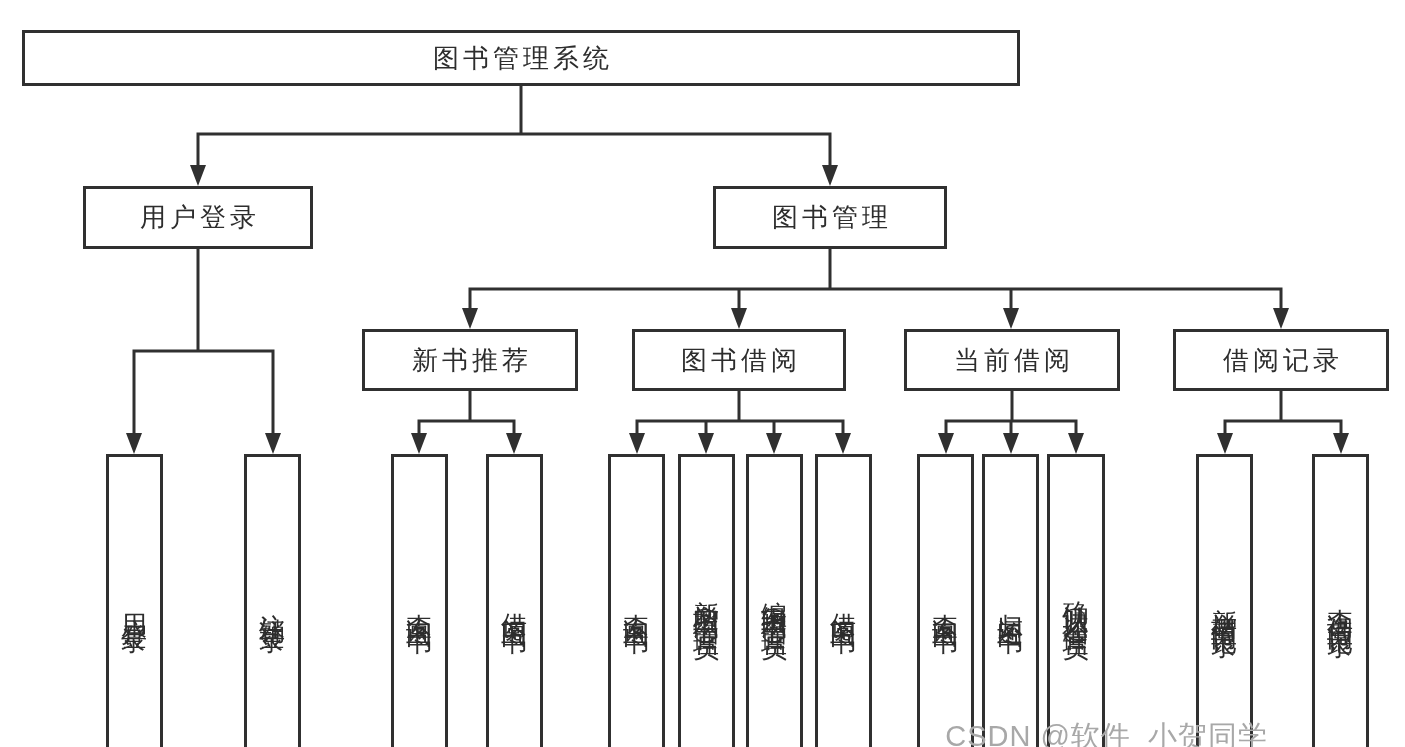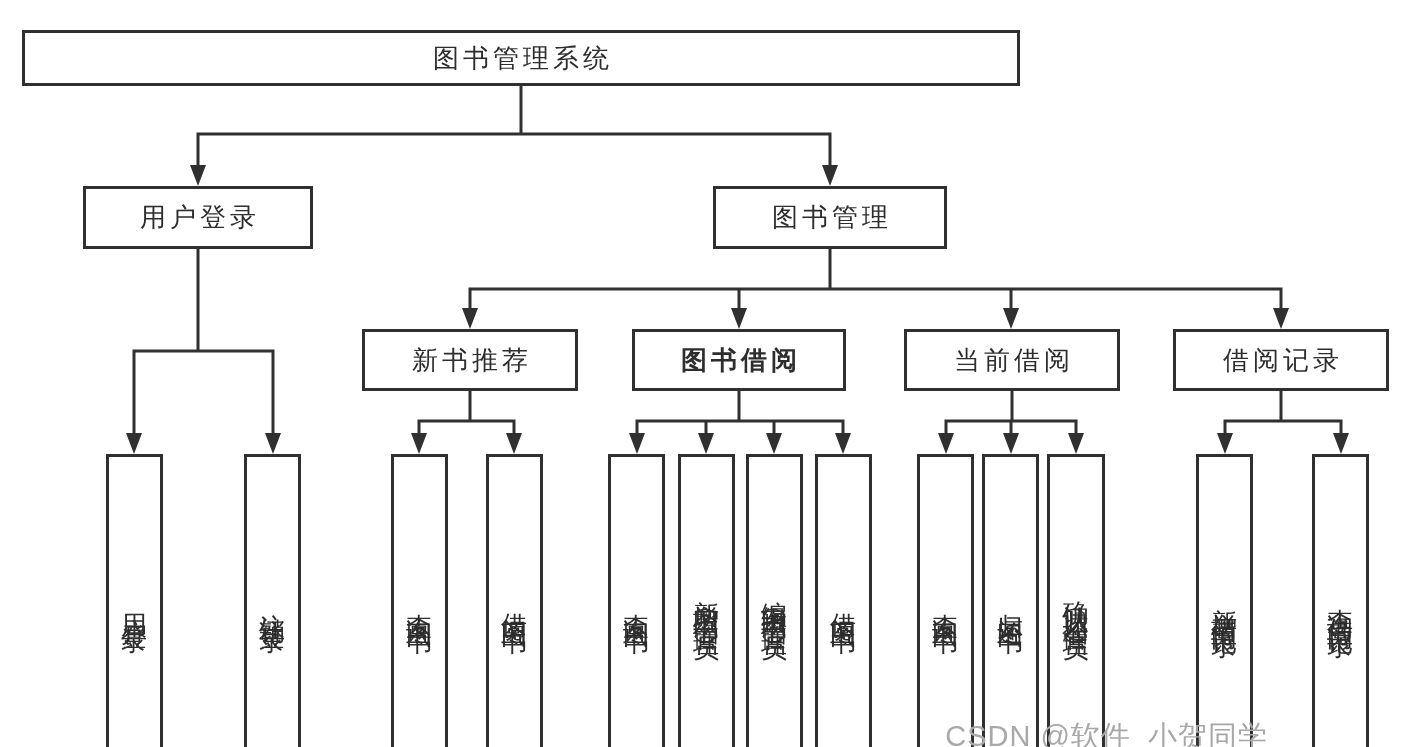--- a/index.html
+++ b/index.html
@@ -27,7 +27,7 @@
   #n-user-login  {left:83px;  top:170px; width:230px; height:63px;}
   #n-book-mgmt   {left:713px; top:170px; width:234px; height:63px;font-family:Liberation Serif, serif;}
   #n-new-book    {left:362px; top:313px; width:216px; height:62px;text-align:right;}
-  #n-book-borrow {left:632px; top:313px; width:214px; height:62px;font-weight:bold;}
+  #n-book-borrow {left:632px; top:313px; width:214px; height:62px;}
   #n-cur-borrow  {left:904px; top:313px; width:216px; height:62px;text-align:right;}
   #n-borrow-rec  {left:1173px;top:313px; width:216px; height:62px;}
   

